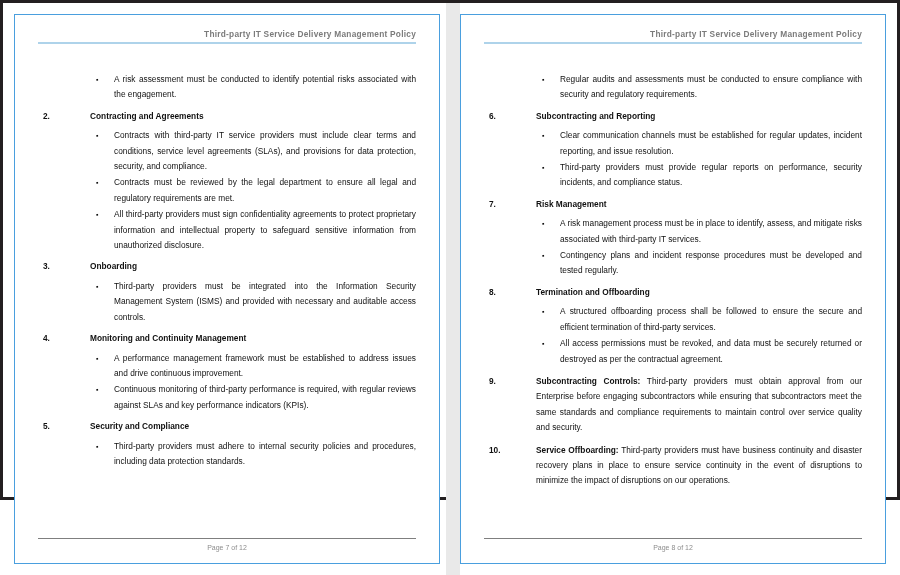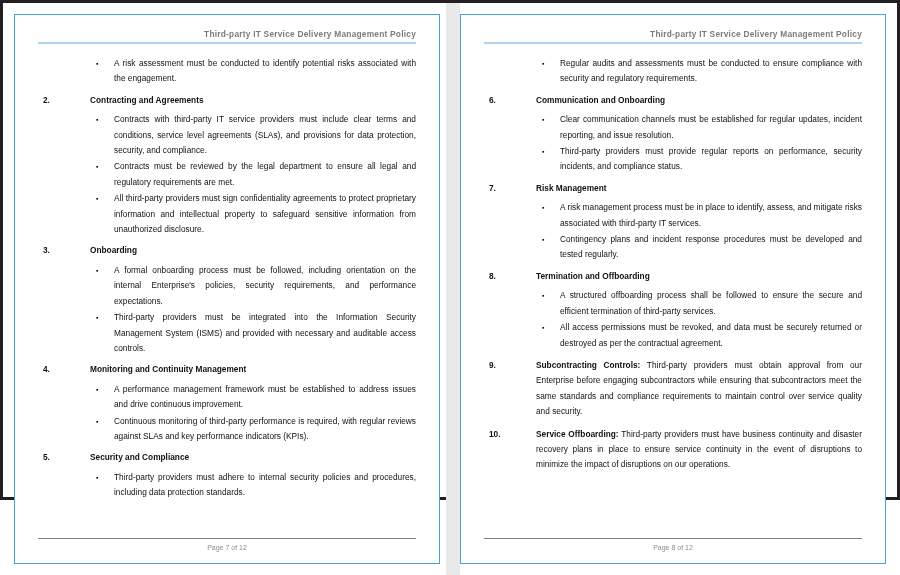--- a/index.html
+++ b/index.html
@@ -80,7 +80,7 @@
   
   .page-body {
     flex: 1 1 auto;
-    padding: 12px 23px 0 23px;
+    padding: 28px 23px 0 23px;
     overflow: hidden;
   }
 

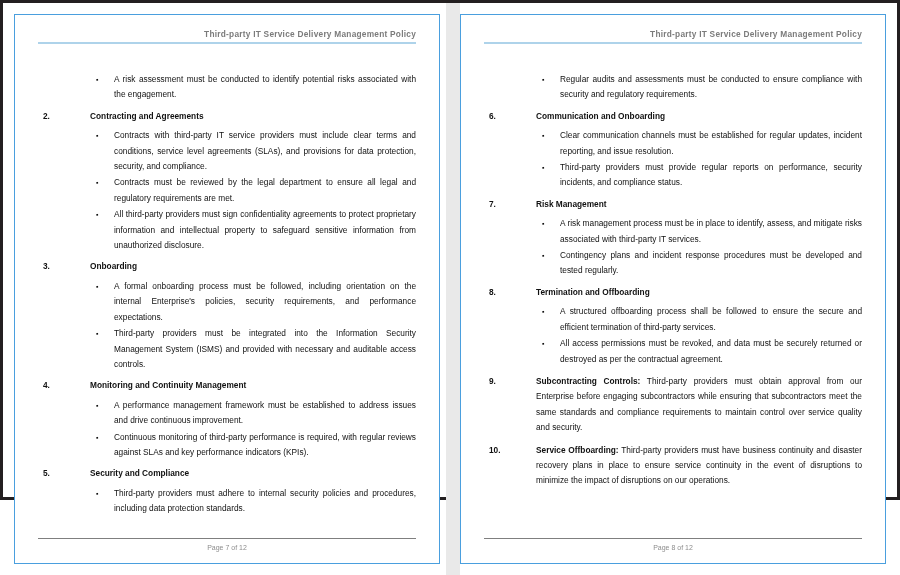--- a/index.html
+++ b/index.html
@@ -210,7 +210,7 @@
         <div class="bullet-group">
           <div class="bullet-item"><span class="bullet-glyph">▪</span><span>Regular audits and assessments must be conducted to ensure compliance with security and regulatory requirements.</span></div>
         </div>
-        <div class="num-item heading-only"><span class="num">6.</span><span class="heading">Communication and Onboarding</span></div>
+        <div class="num-item heading-only"><span class="num">6.</span><span class="heading">Subcontracting and Reporting</span></div>
         <div class="bullet-group">
           <div class="bullet-item"><span class="bullet-glyph">▪</span><span>Clear communication channels must be established for regular updates, incident reporting, and issue resolution.</span></div>
           <div class="bullet-item"><span class="bullet-glyph">▪</span><span>Third-party providers must provide regular reports on performance, security incidents, and compliance status.</span></div>

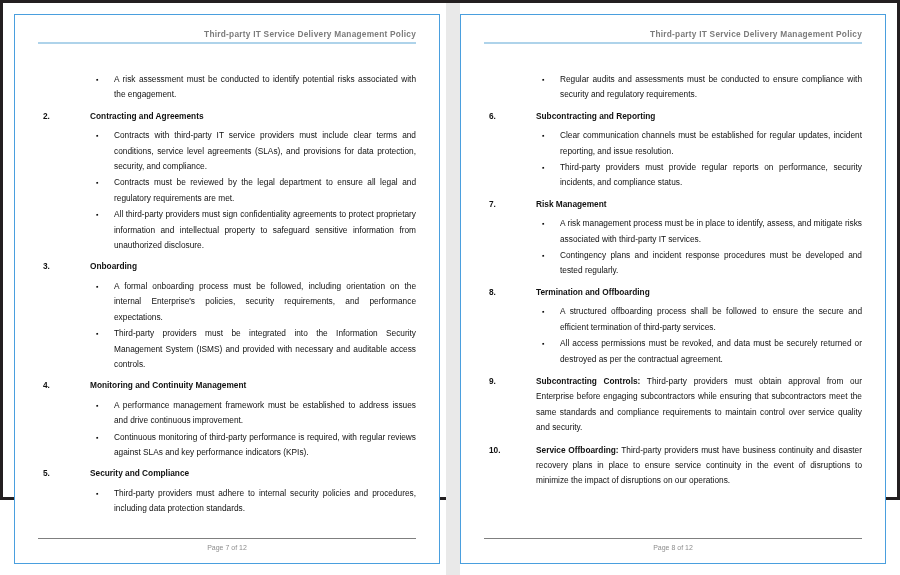--- a/index.html
+++ b/index.html
@@ -180,7 +180,6 @@
         </div>
         <div class="num-item heading-only"><span class="num">3.</span><span class="heading">Onboarding</span></div>
         <div class="bullet-group">
-          <div class="bullet-item"><span class="bullet-glyph">▪</span><span>A formal onboarding process must be followed, including orientation on the internal Enterprise's policies, security requirements, and performance expectations.</span></div>
           <div class="bullet-item"><span class="bullet-glyph">▪</span><span>Third-party providers must be integrated into the Information Security Management System (ISMS) and provided with necessary and auditable access controls.</span></div>
         </div>
         <div class="num-item heading-only"><span class="num">4.</span><span class="heading">Monitoring and Continuity Management</span></div>

